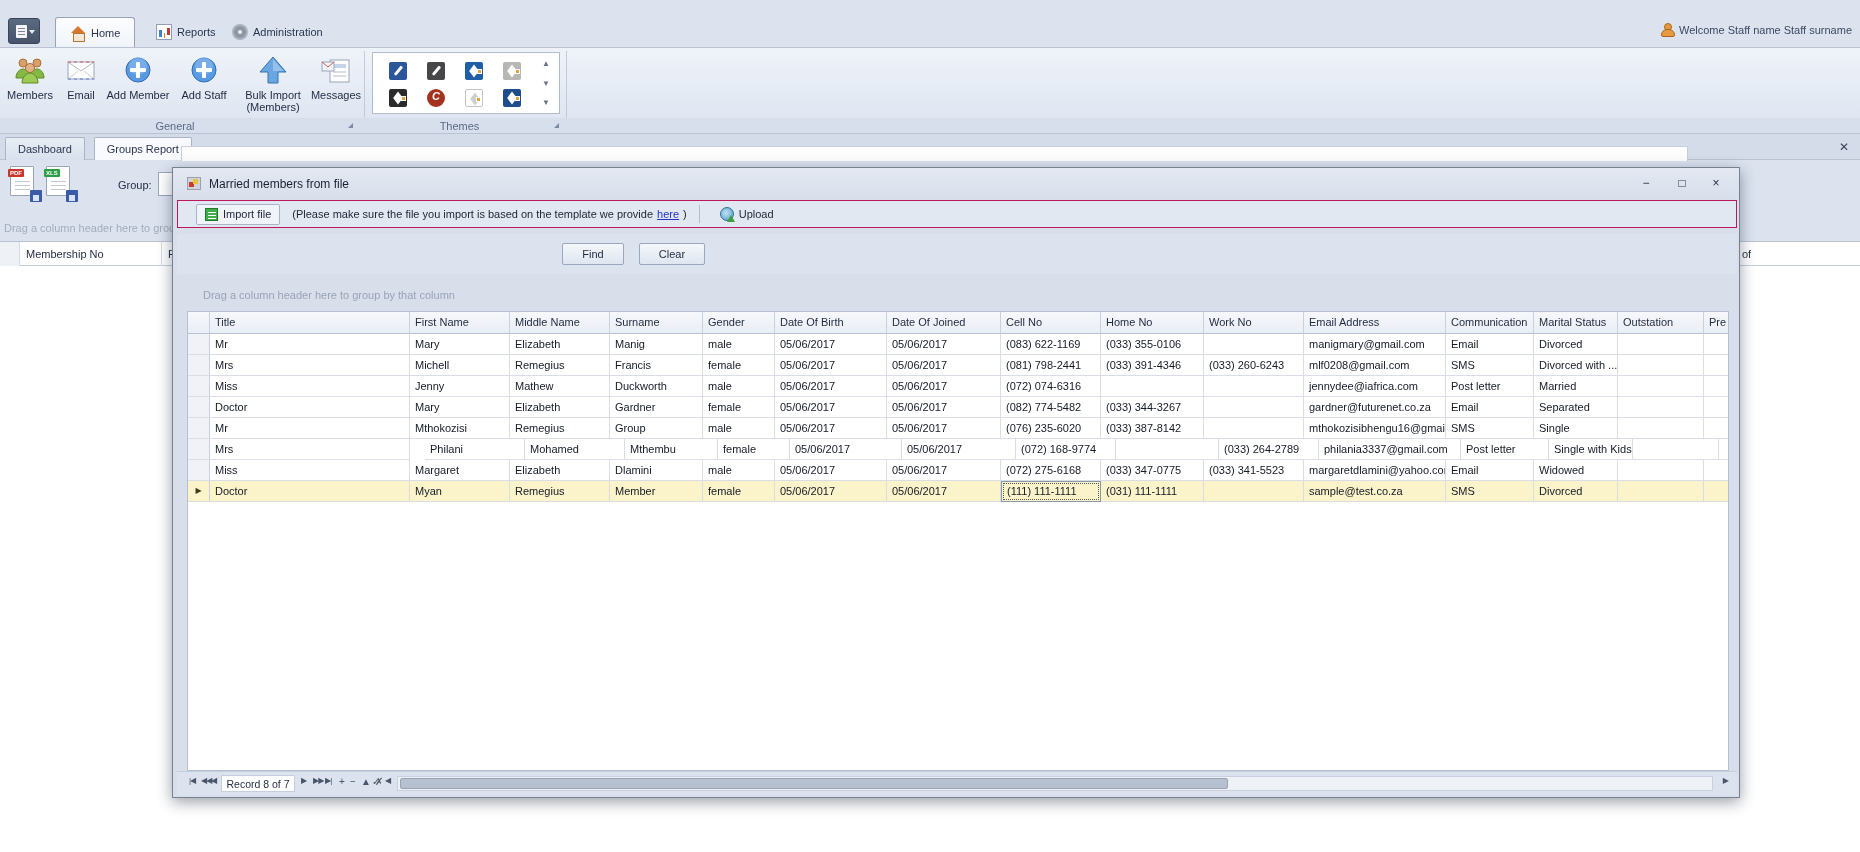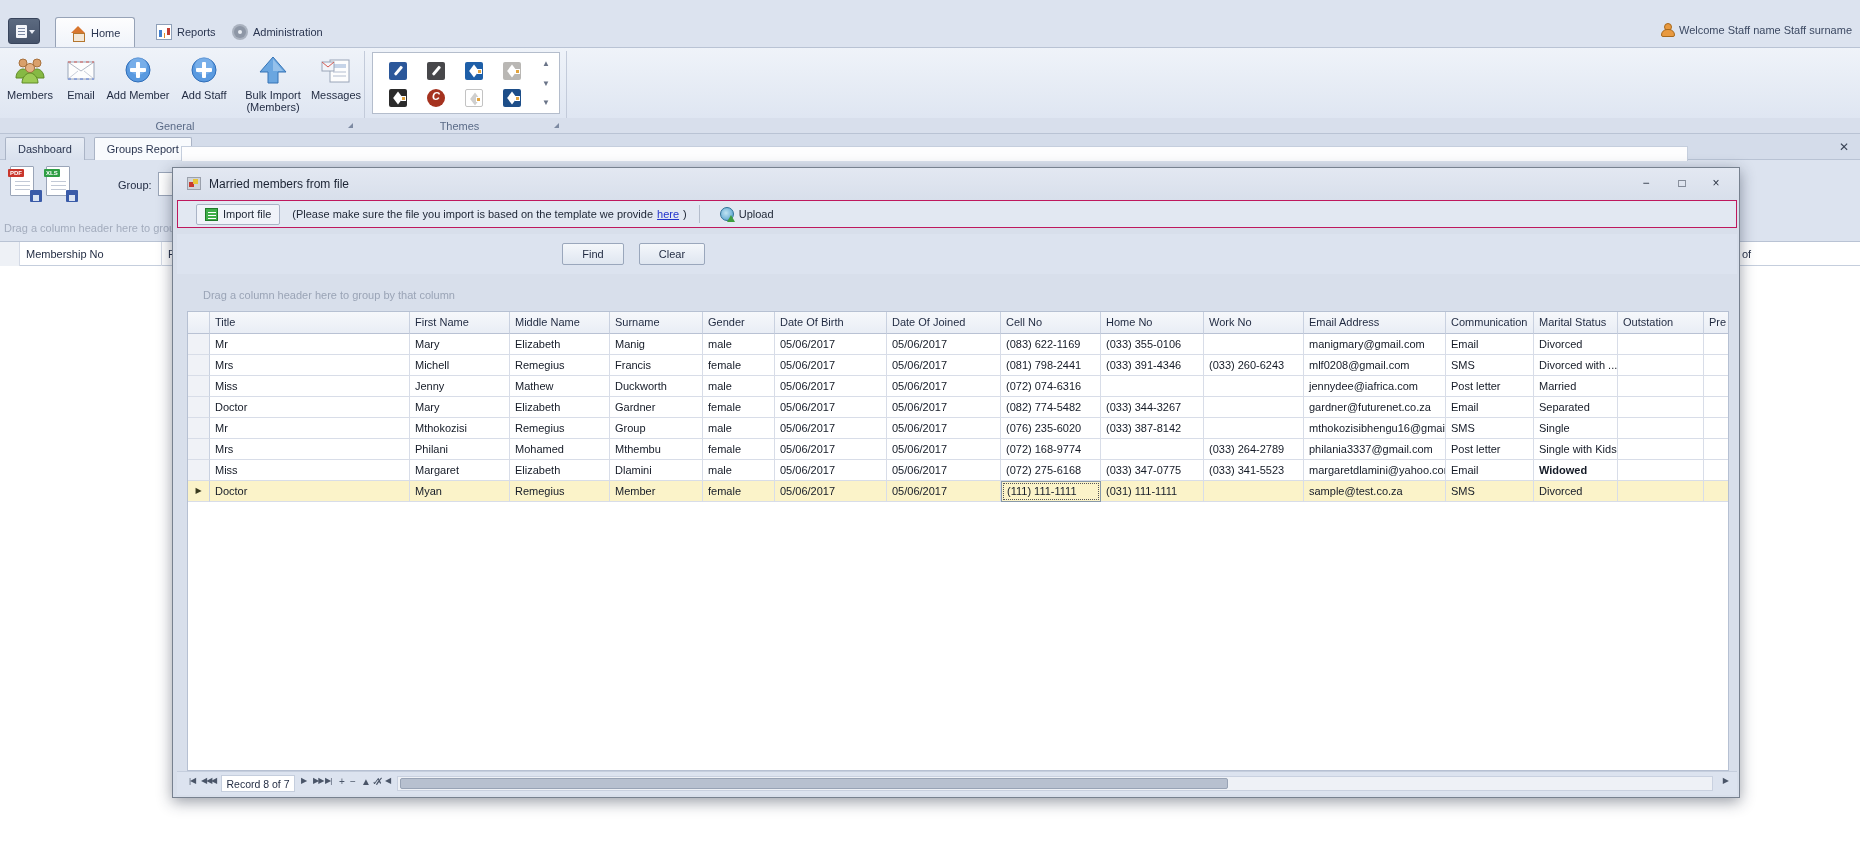--- a/index.html
+++ b/index.html
@@ -454,7 +454,7 @@
         <div class="grow">
           <div class="gcell gind" style="width: 22px;"></div>
           <div class="gcell" style="width: 200px;">Mrs</div>
-          <div class="gcell" style="width: 100px;">Philani</div>
+          <div class="gcell" style="width: 100px; margin-left: 15px;">Philani</div>
           <div class="gcell" style="width: 100px;">Mohamed</div>
           <div class="gcell" style="width: 93px;">Mthembu</div>
           <div class="gcell" style="width: 72px;">female</div>

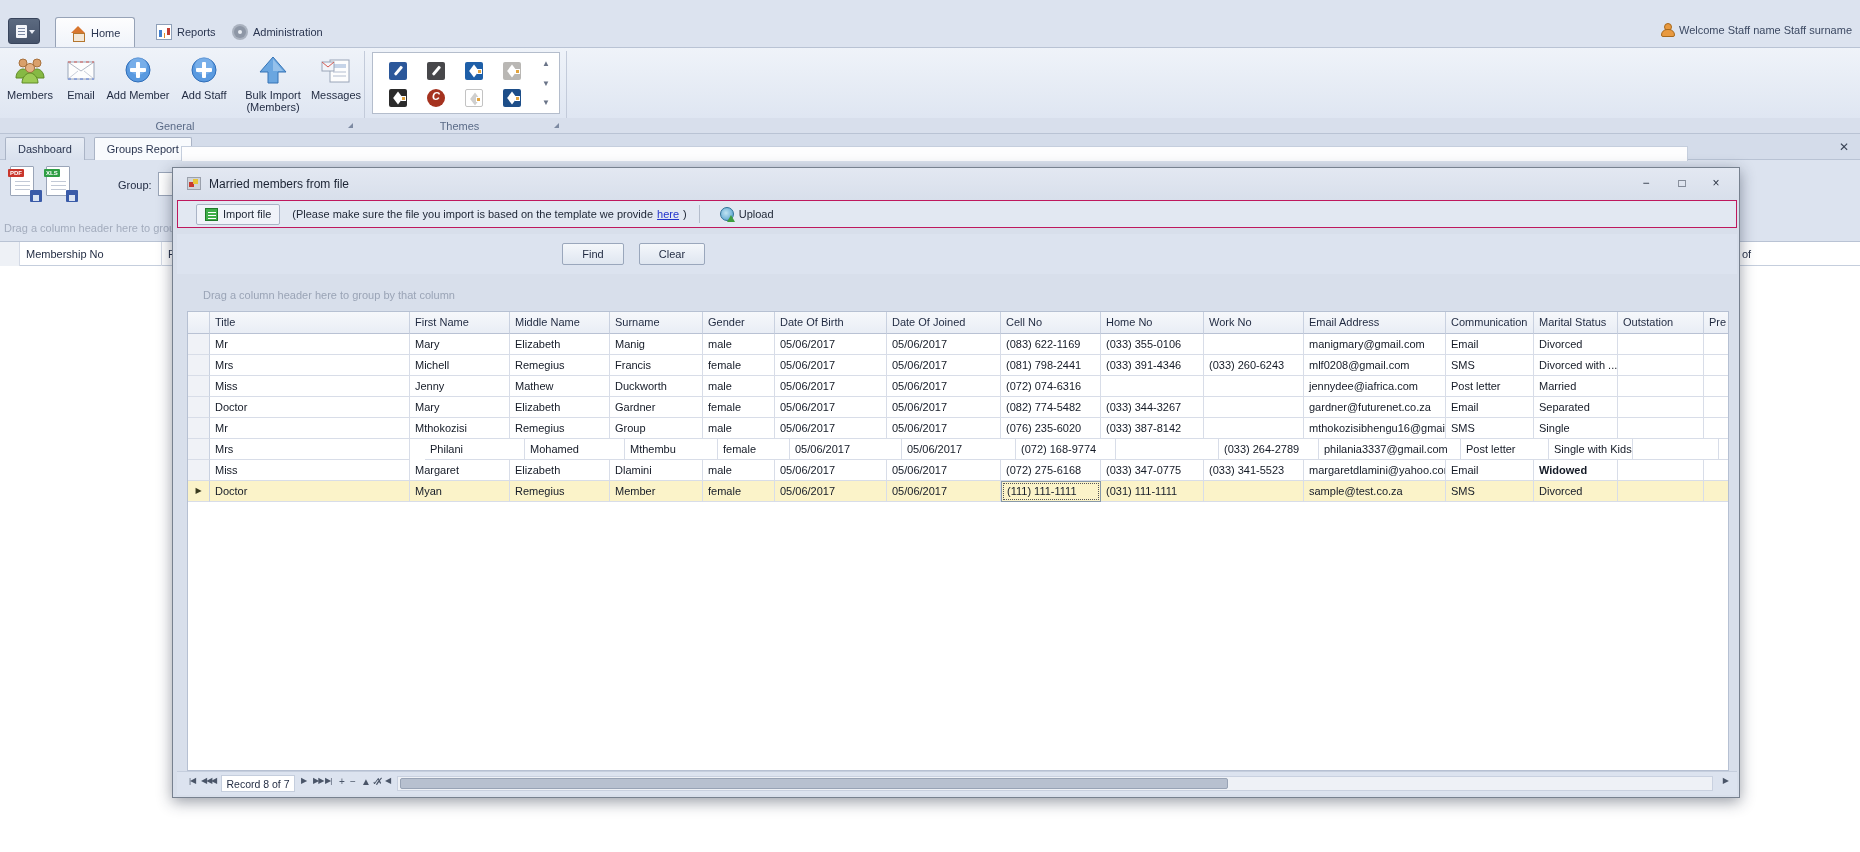--- a/index.html
+++ b/index.html
@@ -483,7 +483,7 @@
           <div class="gcell" style="width: 100px;">(033) 341-5523</div>
           <div class="gcell" style="width: 142px;">margaretdlamini@yahoo.com</div>
           <div class="gcell" style="width: 88px;">Email</div>
-          <div class="gcell" style="width: 84px; font-weight: bold;">Widowed</div>
+          <div class="gcell" style="width: 84px;">Widowed</div>
           <div class="gcell" style="width: 86px;"></div>
           <div class="gcell" style="width: 90px;"></div>
         </div>

